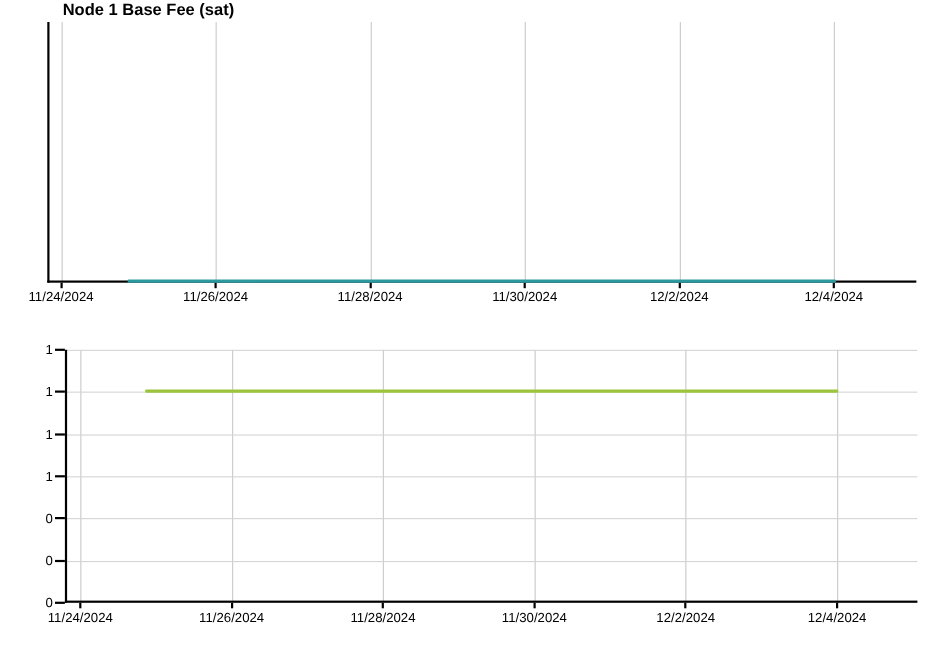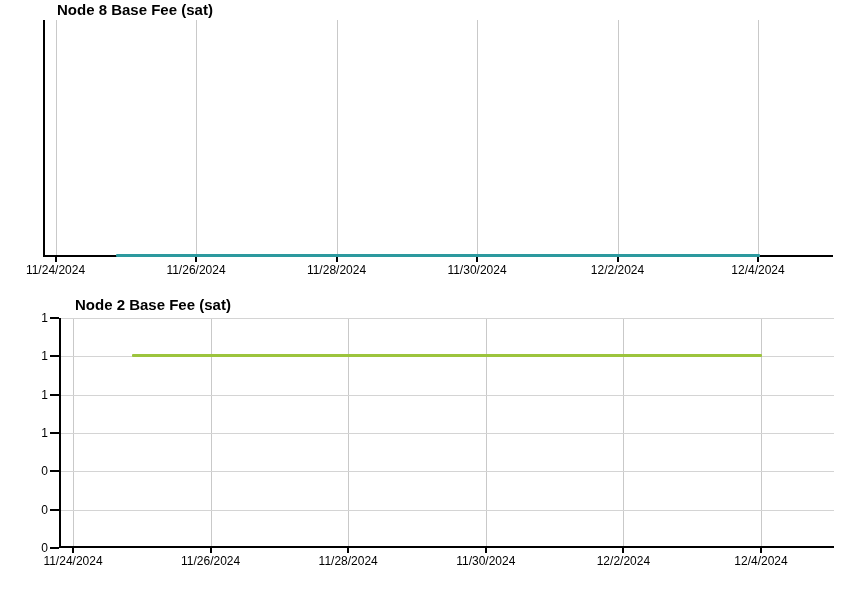--- a/index.html
+++ b/index.html
@@ -47,7 +47,7 @@
 <body>
 
 <div class="chart chart-1">
-  <div class="chart-title">Node 8 Base Fee (sat)</div>
+  <div class="chart-title">Node 1 Base Fee (sat)</div>
   <div class="plot">
       <div class="vgrid" style="left: 12.5px;"></div>
       <div class="xtick" style="left: 12.5px;"></div>

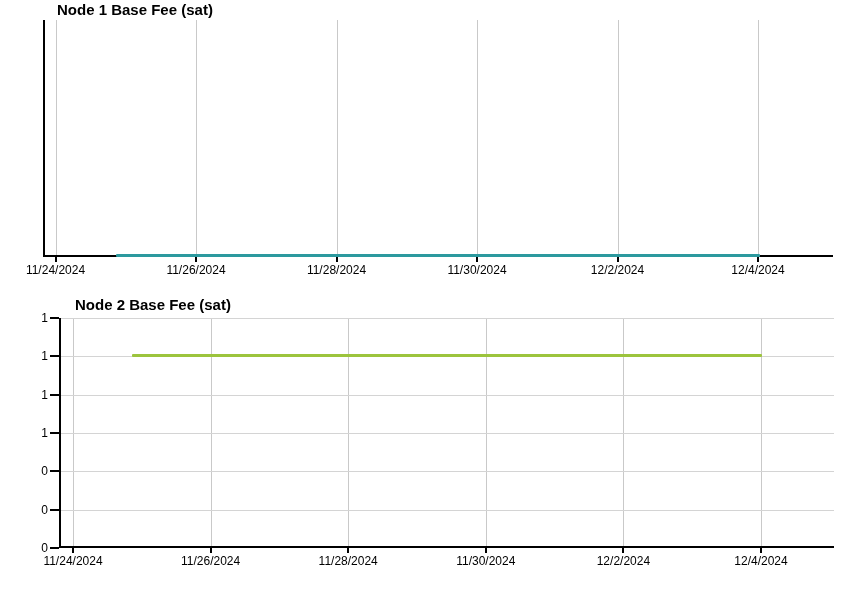--- a/index.html
+++ b/index.html
@@ -74,7 +74,6 @@
 </div>
 
 <div class="chart chart-2">
-  <div class="chart-title">Node 2 Base Fee (sat)</div>
   <div class="plot">
       <div class="vgrid" style="left: 14px;"></div>
       <div class="xtick" style="left: 14px;"></div>

